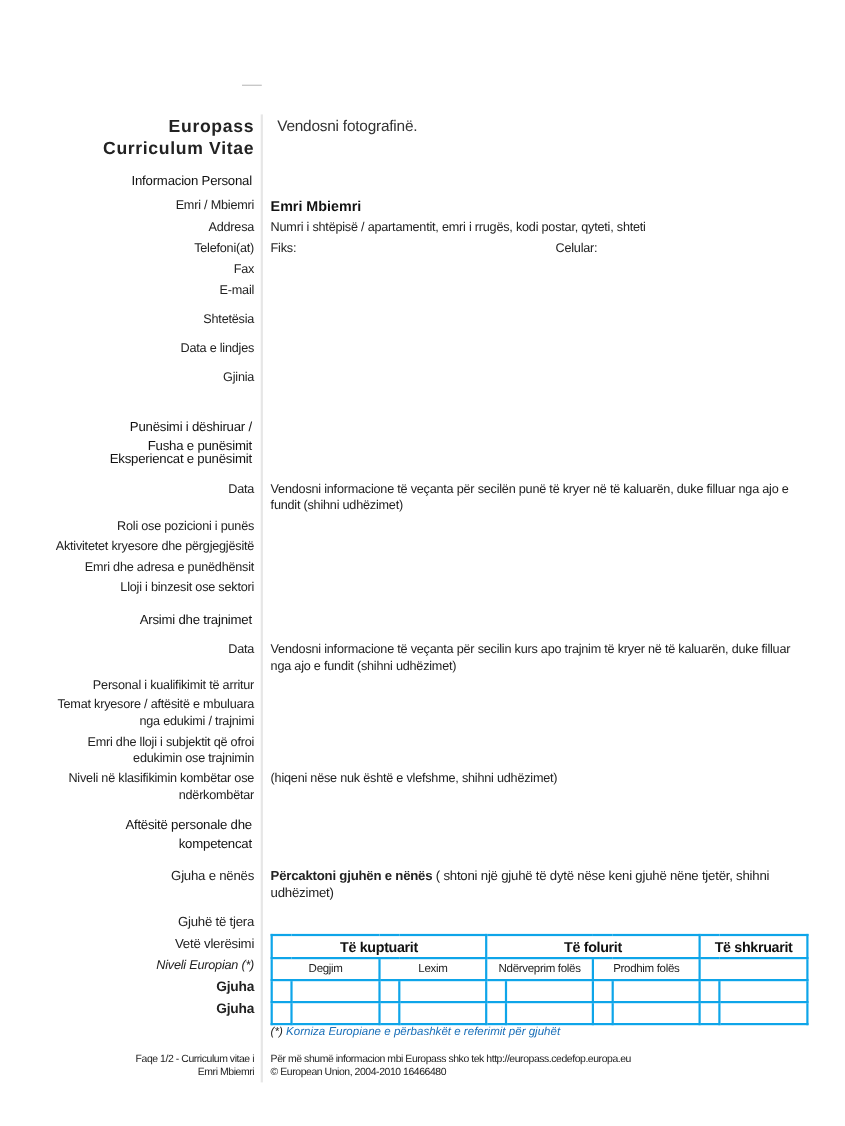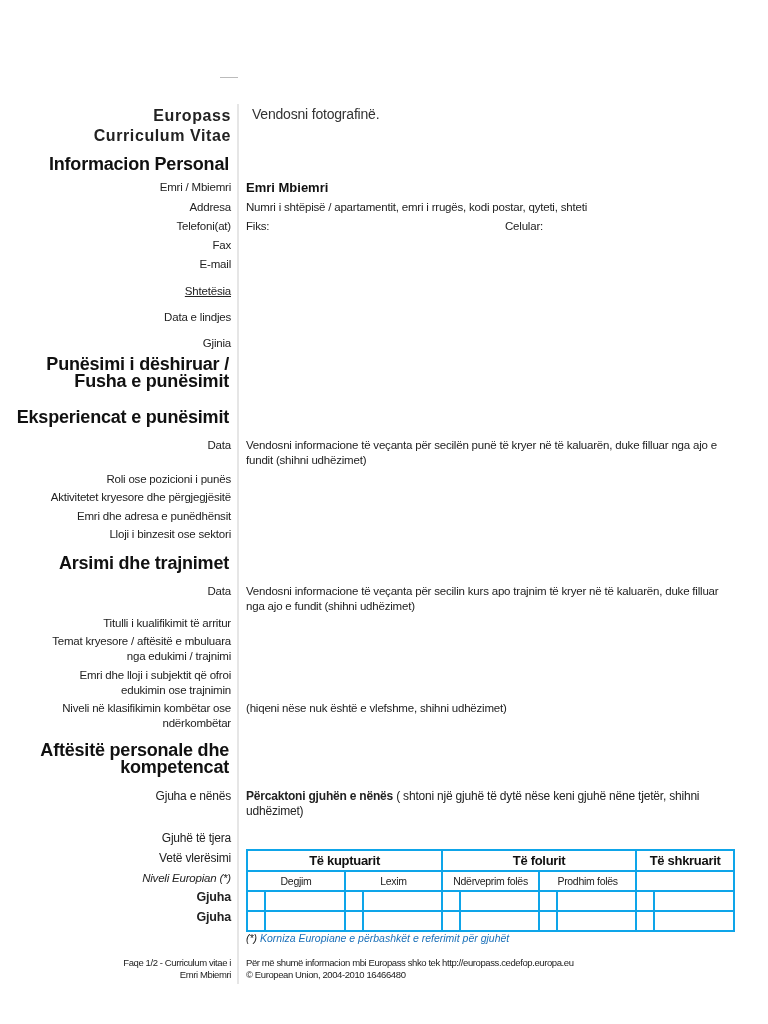--- a/index.html
+++ b/index.html
@@ -11,7 +11,7 @@
   .lbl { position: absolute; right: 537px; text-align: right; font-size: 11.5px; color: #222;
          letter-spacing: -0.2px; line-height: 15px; white-space: nowrap; }
   .lbl.ml { white-space: normal; width: 190px; }
-  .sec { position: absolute; right: 539px; text-align: right; font-size: 18px; font-weight: bold;
+  .sec { position: absolute; right: 539px; text-align: right; font-size: 12px; font-weight: normal;
          color: #111; line-height: 17px; white-space: nowrap; letter-spacing: -0.2px; }
   .title { position: absolute; right: 537px; text-align: right; font-size: 16px; font-weight: bold;
            line-height: 20px; letter-spacing: 0.6px; color: #222; }

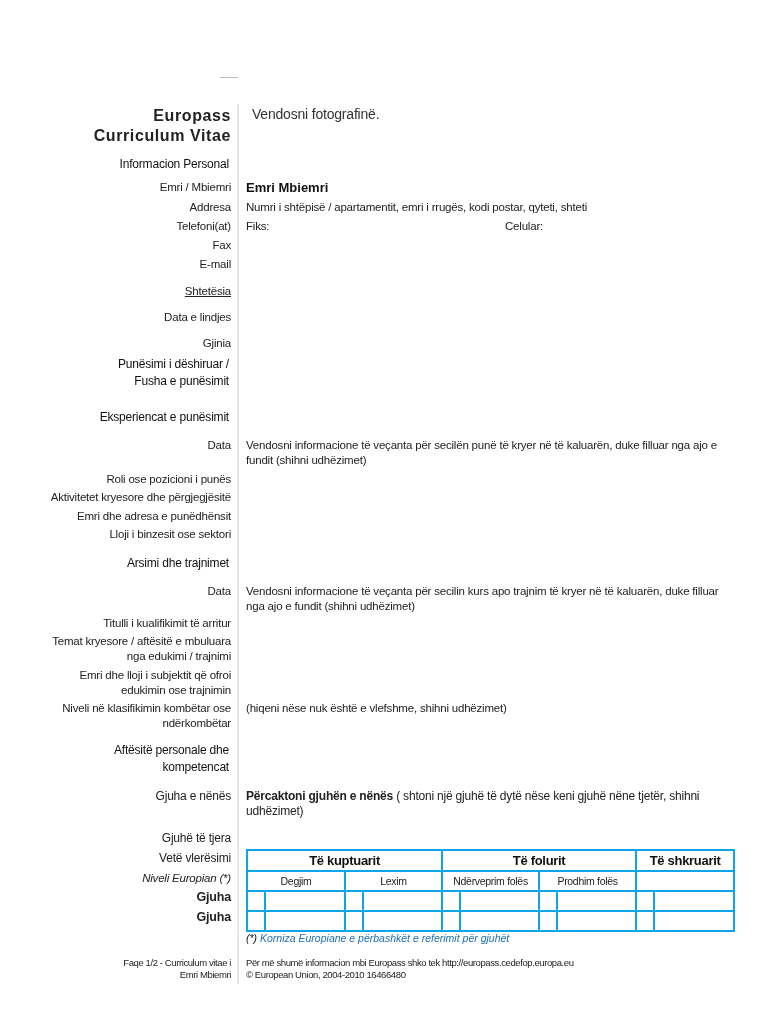--- a/index.html
+++ b/index.html
@@ -57,7 +57,7 @@
 
 <div class="lbl" style="top:238px;">Fax</div>
 <div class="lbl" style="top:257px;">E-mail</div>
-<div class="lbl" style="top:284px;text-decoration:underline;">Shtetësia</div>
+<div class="lbl" style="top:284px;">Shtetësia</div>
 <div class="lbl" style="top:310px;">Data e lindjes</div>
 <div class="lbl" style="top:336px;">Gjinia</div>
 

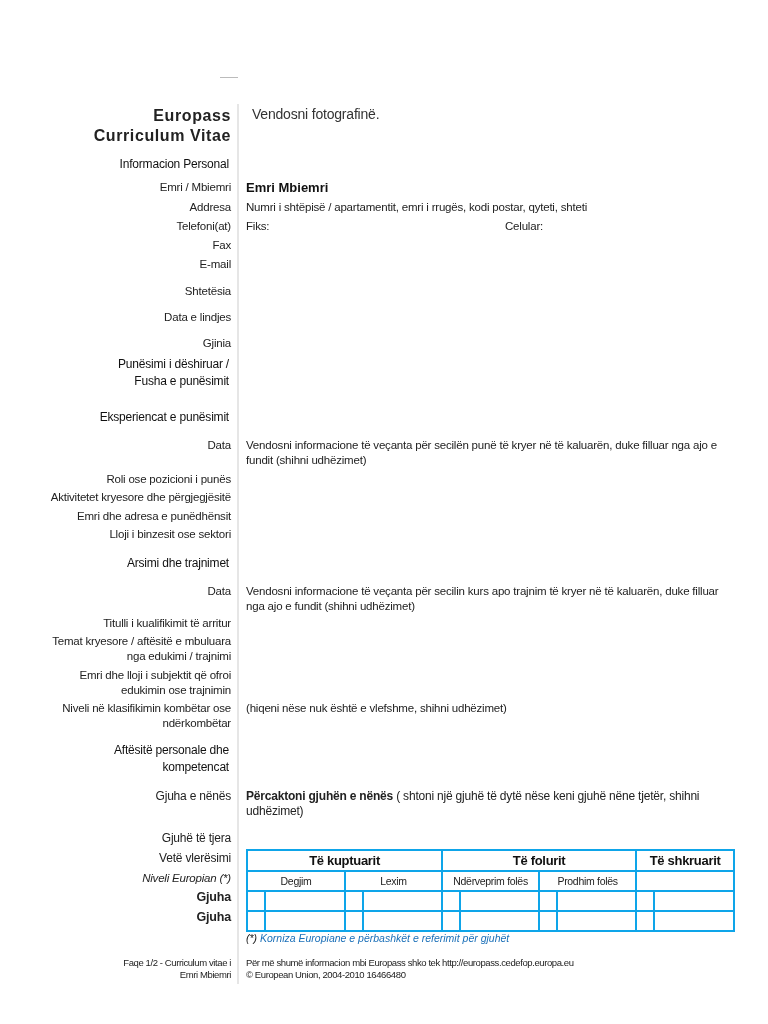--- a/index.html
+++ b/index.html
@@ -61,7 +61,7 @@
 <div class="lbl" style="top:310px;">Data e lindjes</div>
 <div class="lbl" style="top:336px;">Gjinia</div>
 
-<div class="sec" style="top:356px;">
+<div class="sec" style="top:380px;">
   <div>Punësimi i dëshiruar /</div>
   <div>Fusha e punësimit</div>
 </div>

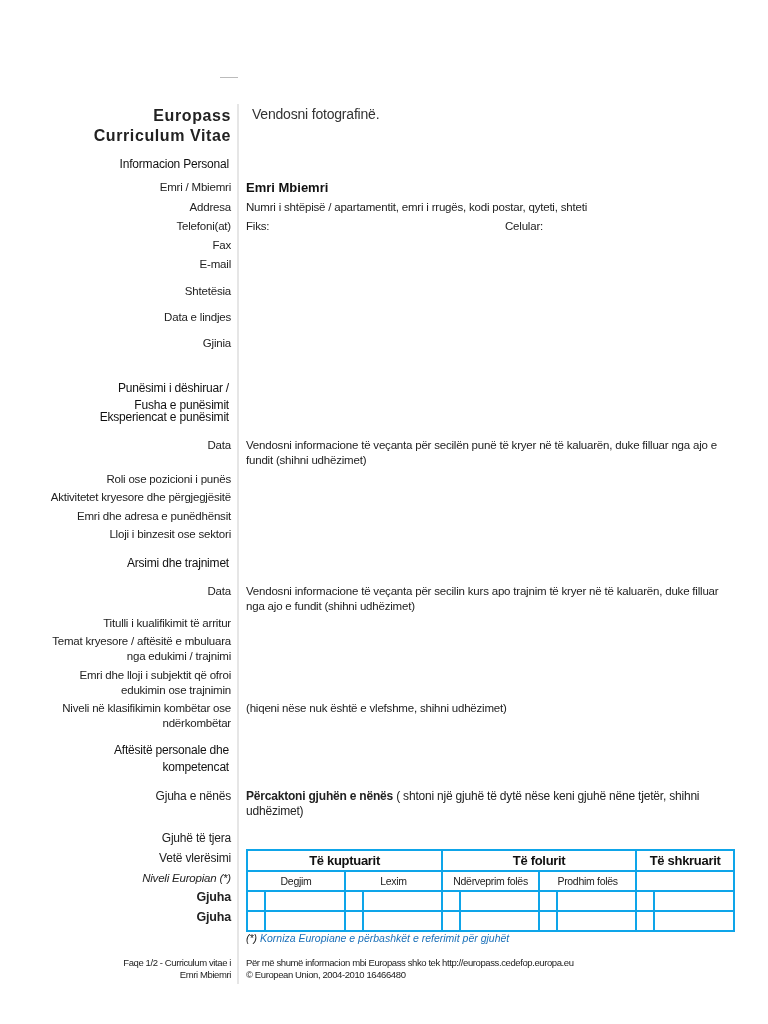--- a/index.html
+++ b/index.html
@@ -77,7 +77,7 @@
 <div class="sec" style="top:555px;text-align:right;">Arsimi dhe trajnimet</div>
 <div class="lbl" style="top:584px;">Data</div>
 <div class="val wrap" style="top:584px;">Vendosni informacione të veçanta për secilin kurs apo trajnim të kryer në të kaluarën, duke filluar nga ajo e fundit (shihni udhëzimet)</div>
-<div class="lbl" style="top:616px;">Titulli i kualifikimit të arritur</div>
+<div class="lbl" style="top:616px;">Personal i kualifikimit të arritur</div>
 <div class="lbl ml" style="top:634px;">Temat kryesore / aftësitë e mbuluara nga edukimi / trajnimi</div>
 <div class="lbl ml" style="top:668px;">Emri dhe lloji i subjektit që ofroi edukimin ose trajnimin</div>
 <div class="lbl ml" style="top:701px;">Niveli në klasifikimin kombëtar ose ndërkombëtar</div>

